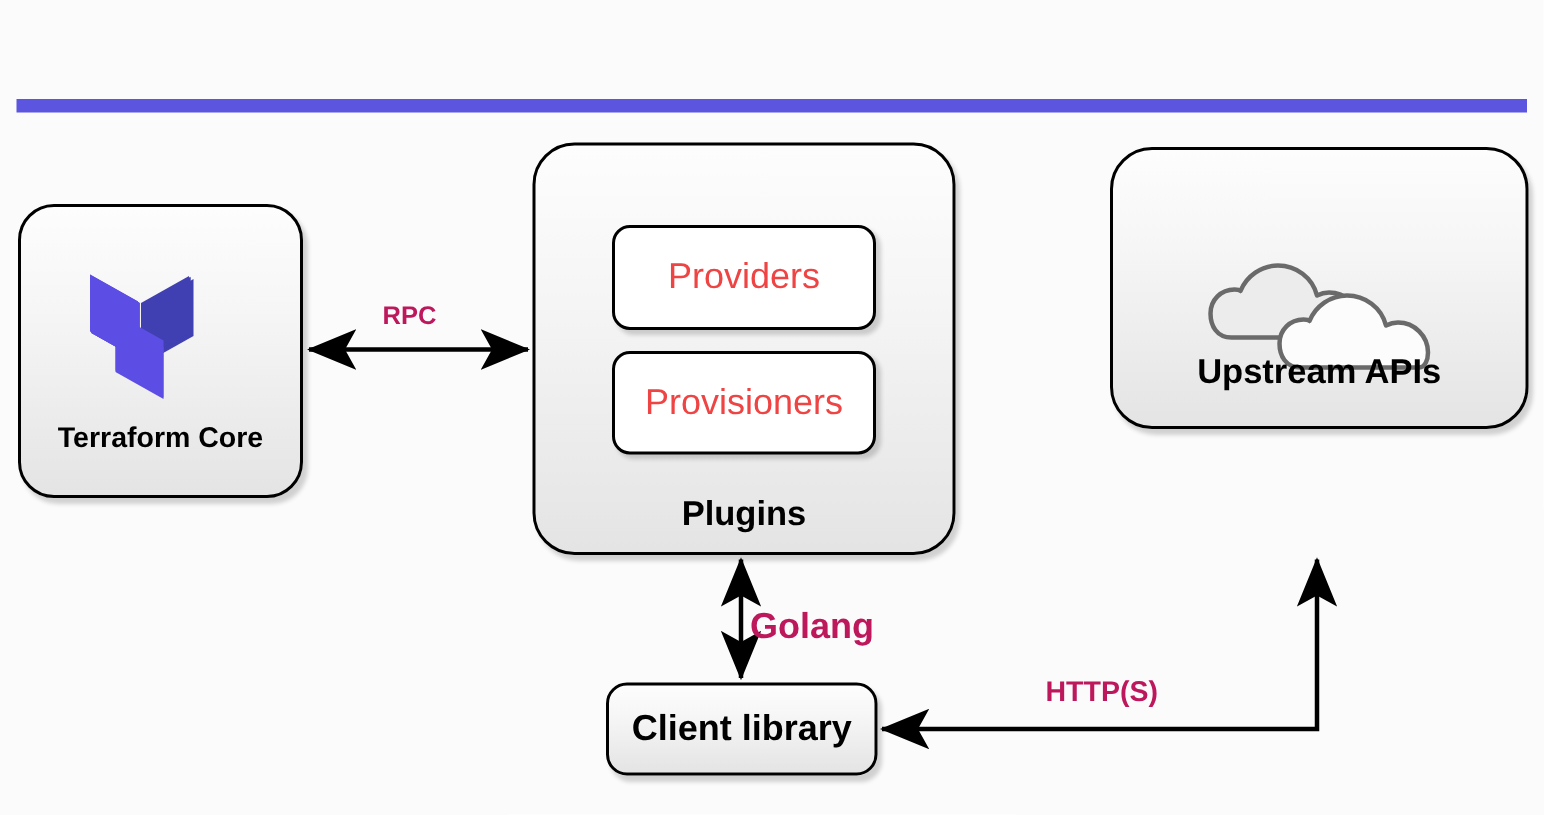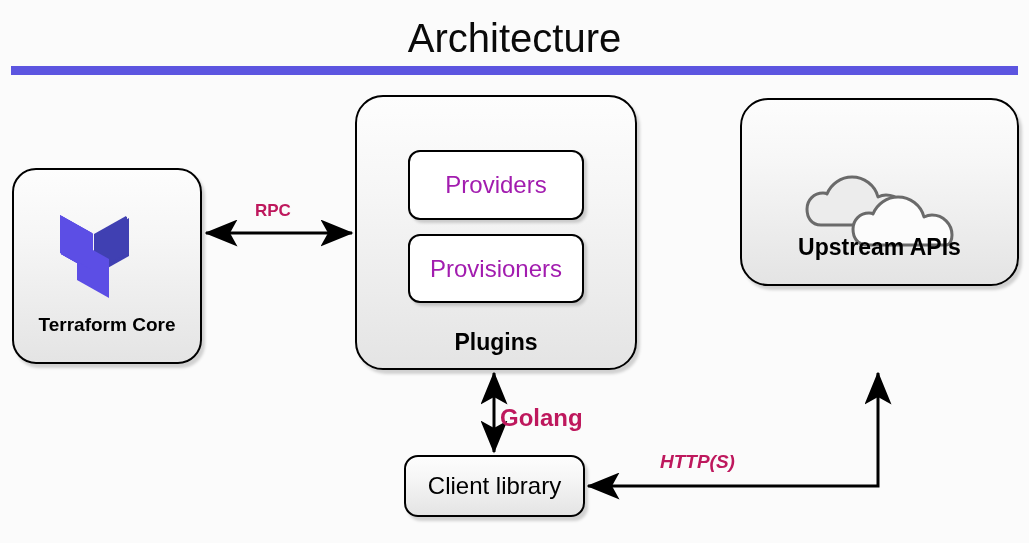--- a/index.html
+++ b/index.html
@@ -193,7 +193,6 @@
 
 <div id="canvas">
 
-  <div class="title">Architecture</div>
   <div class="divider"></div>
 
   <div class="node" id="terraform-core">

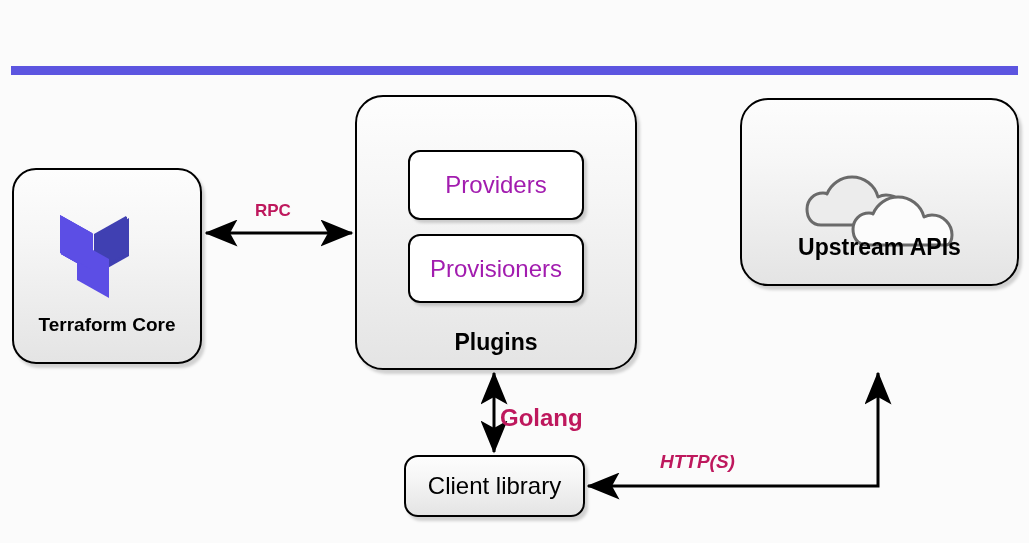--- a/index.html
+++ b/index.html
@@ -101,7 +101,7 @@
     align-items: center;
     justify-content: center;
     font-size: 24px;
-    color: #a21caf;
+    color: #ef4444;
   }
   #providers-box {
     left: 51px;

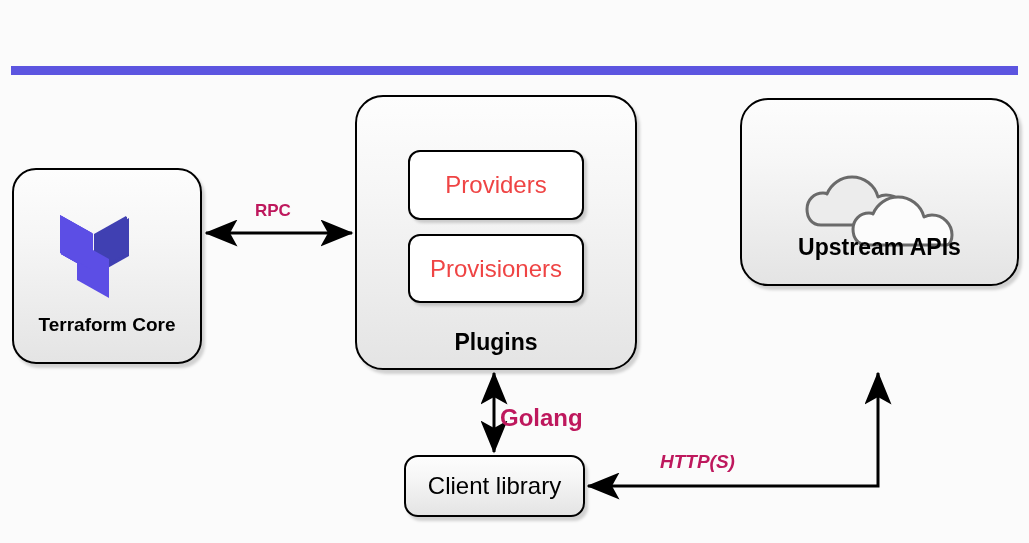--- a/index.html
+++ b/index.html
@@ -63,7 +63,6 @@
     width: 190px;
     height: 196px;
     border-radius: 24px;
-    margin-top: 32px;
   }
   #terraform-core .node-label {
     bottom: 26px;

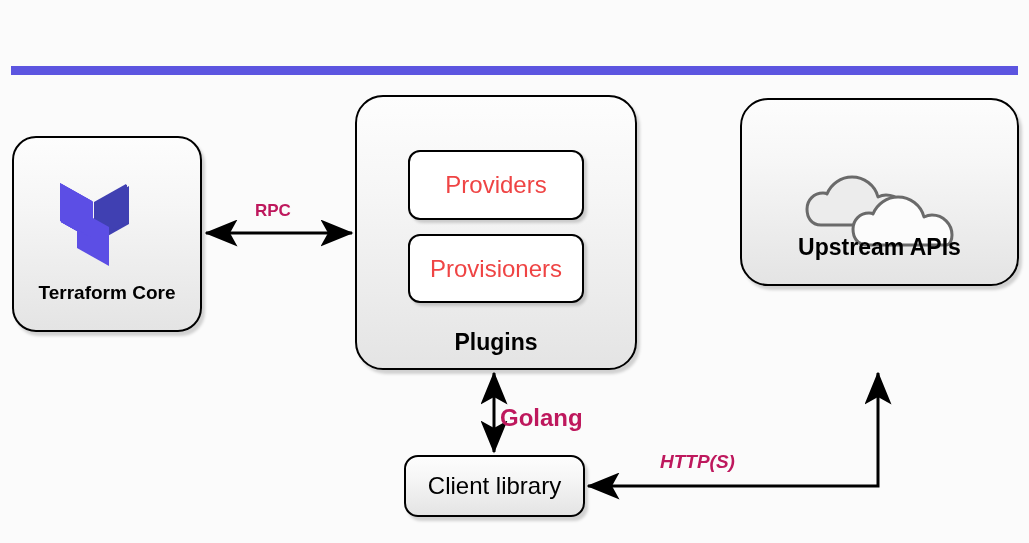--- a/index.html
+++ b/index.html
@@ -181,10 +181,9 @@
     font-size: 24px;
   }
   #label-https {
-    left: 660px;
+    left: 697px;
     top: 451px;
     font-size: 19px;
-    font-style: italic;
   }
 </style>
 </head>

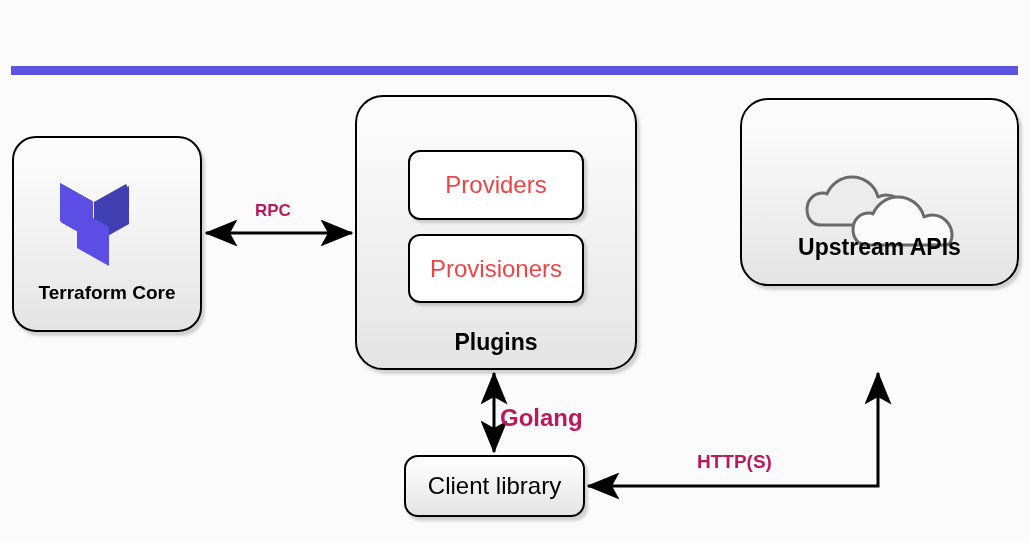--- a/index.html
+++ b/index.html
@@ -149,7 +149,7 @@
   }
   #client-library .box-text {
     font-size: 24px;
-    font-weight: normal;
+    font-weight: bold;
     color: #000000;
   }
 

